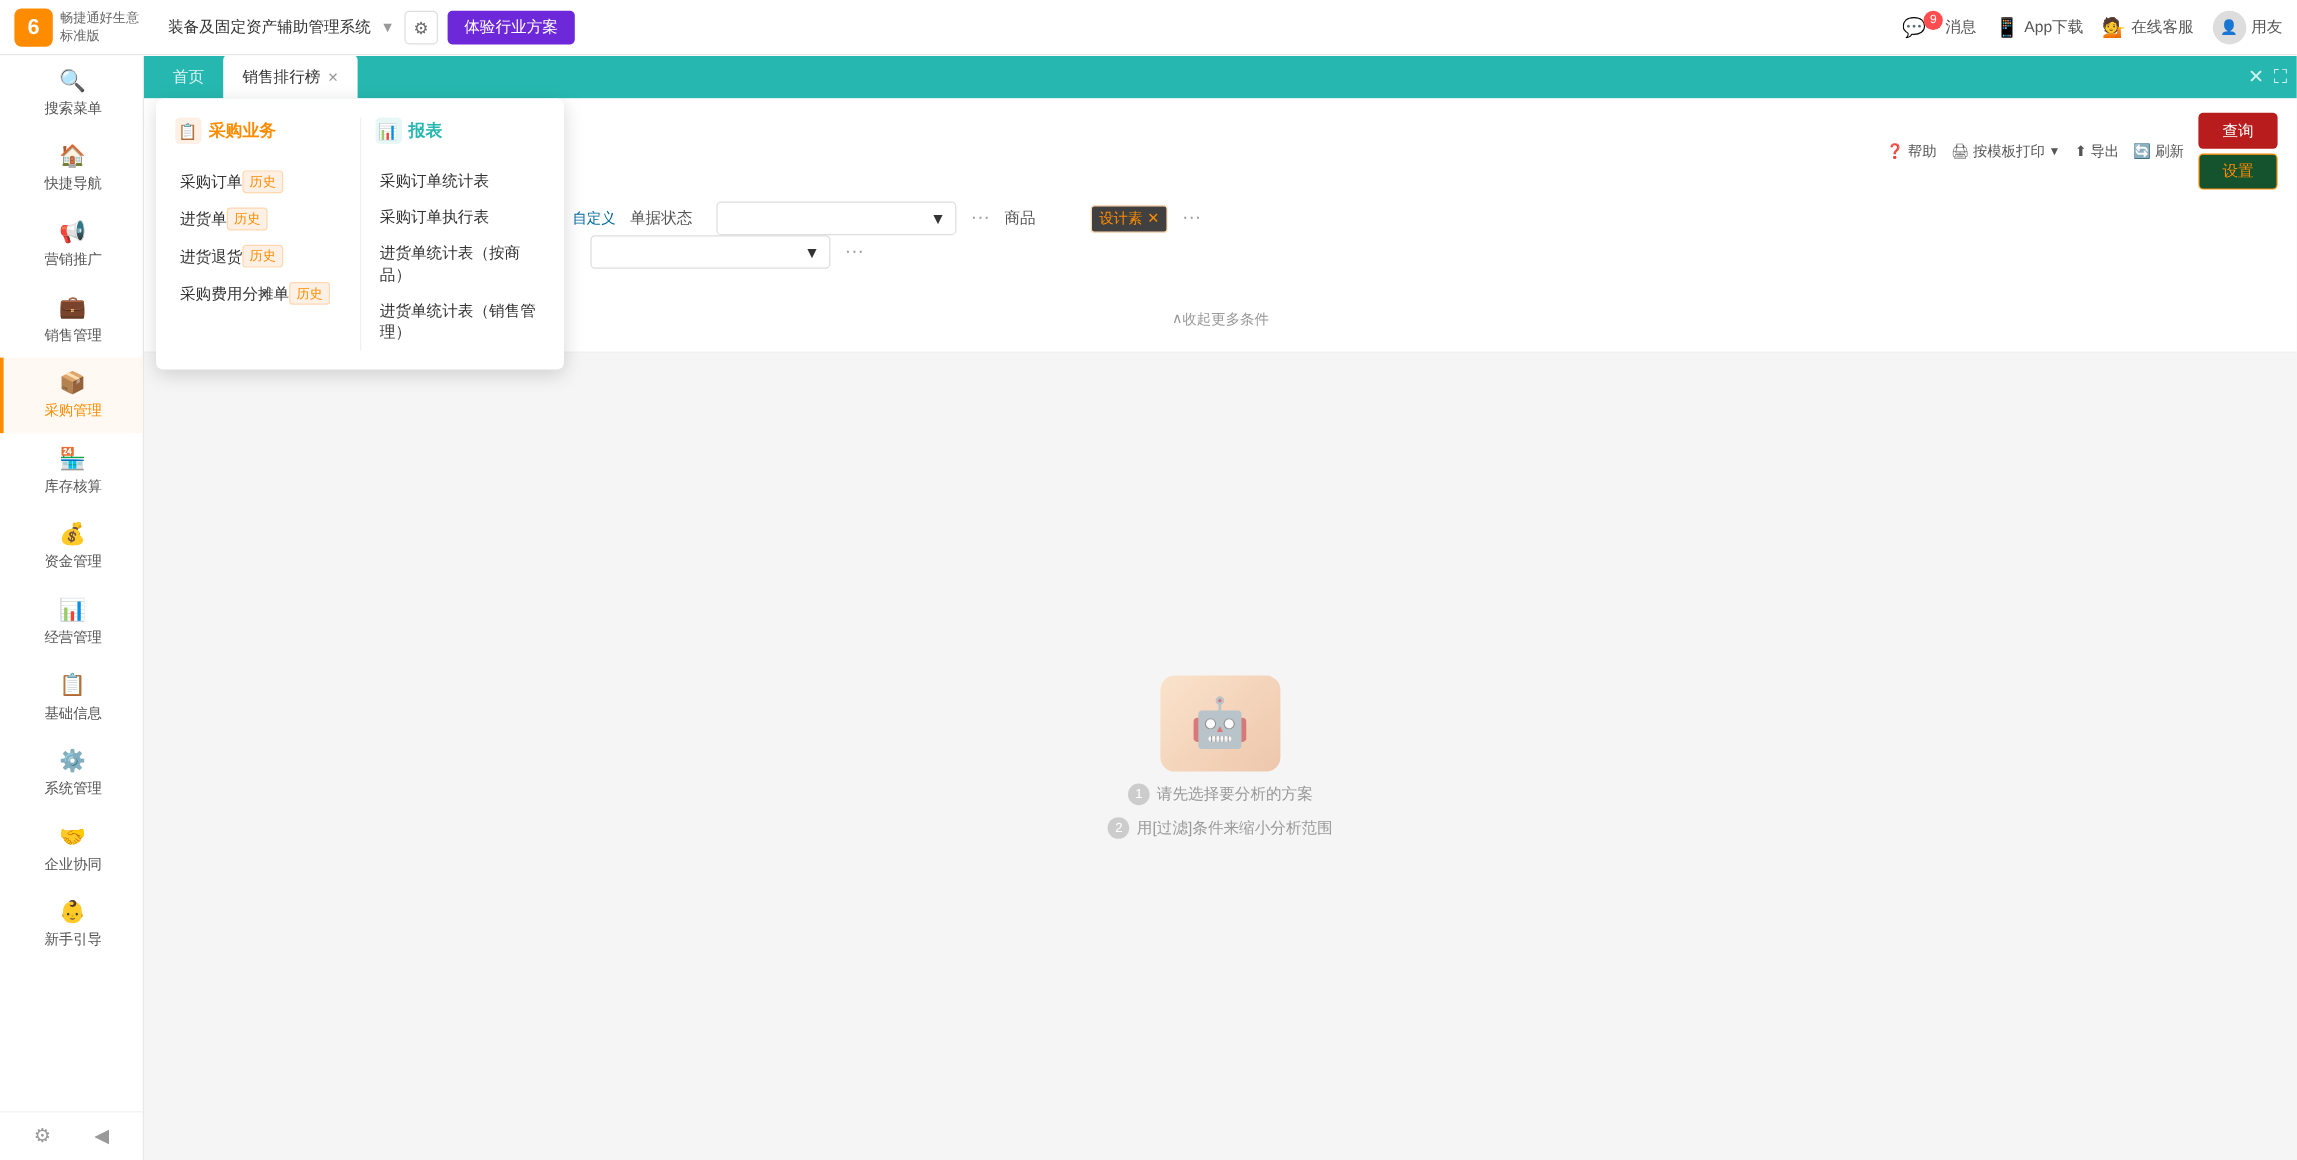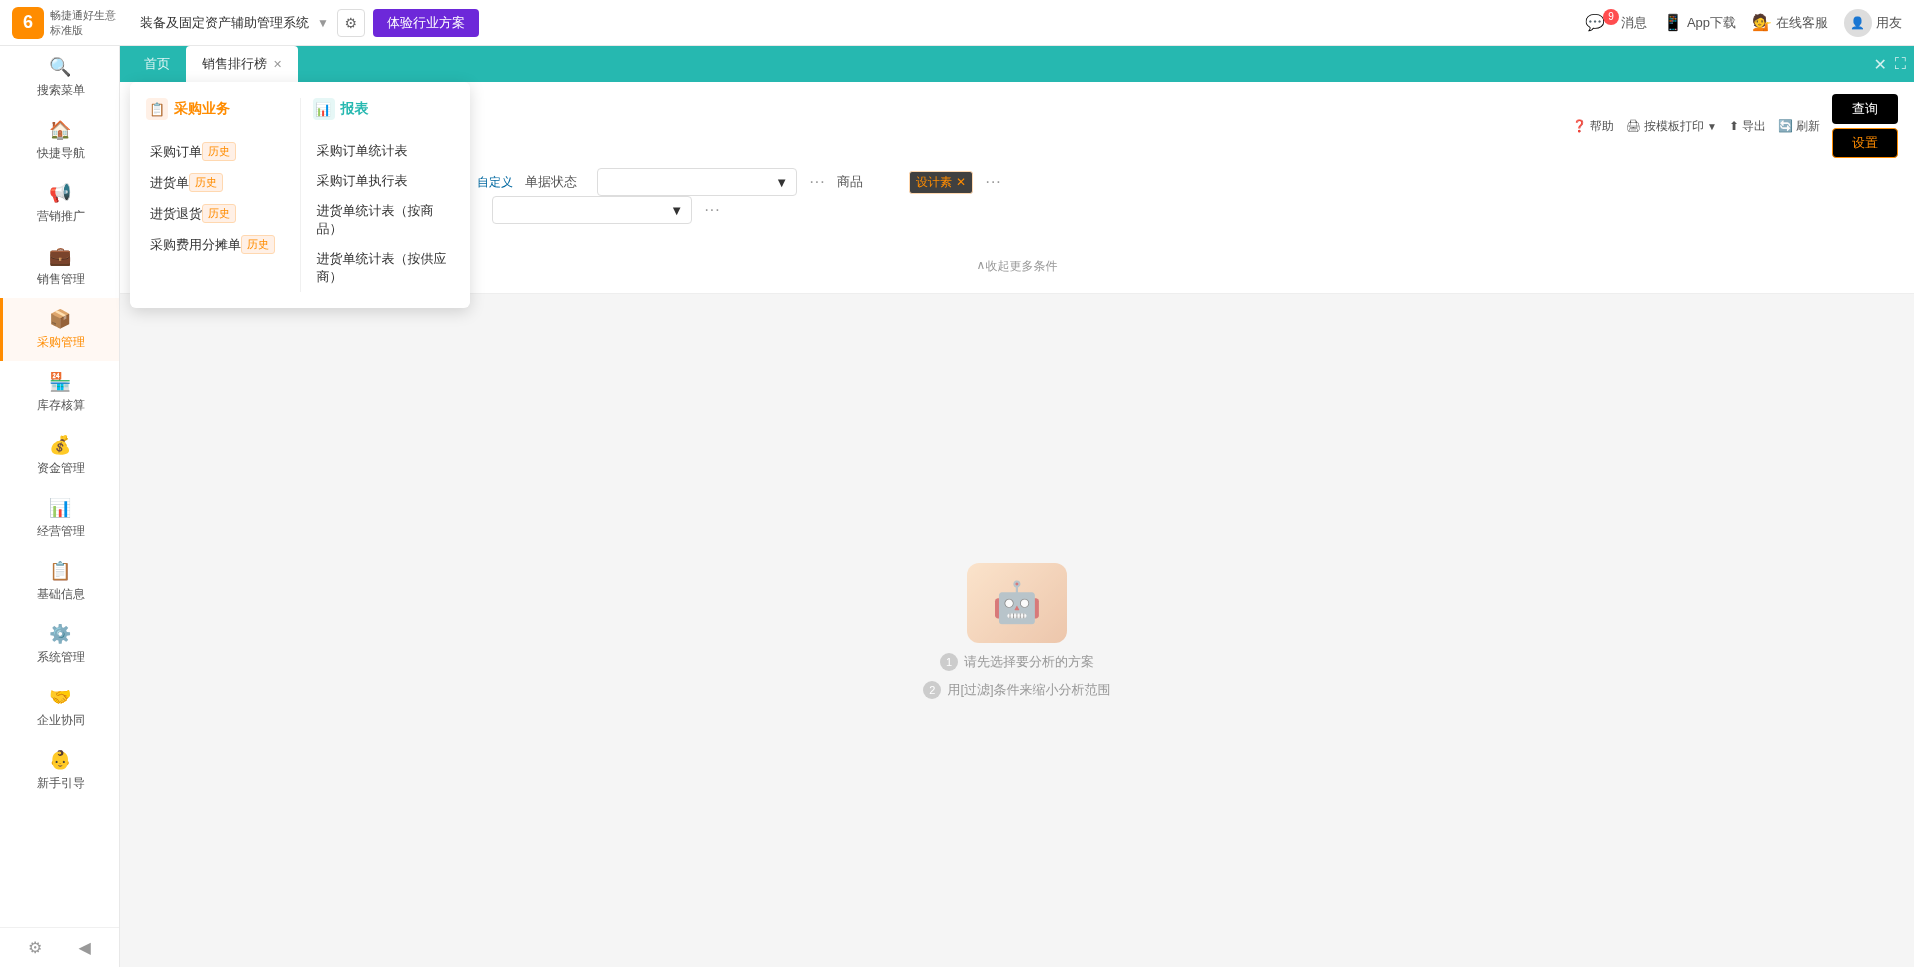--- a/index.html
+++ b/index.html
@@ -185,7 +185,7 @@
       font-size: 12px; color: #555; cursor: pointer;
     }
     .query-btn {
-      background: #000000;
+      background: #b91c1c;
       color: white;
       border: none;
       border-radius: 4px;

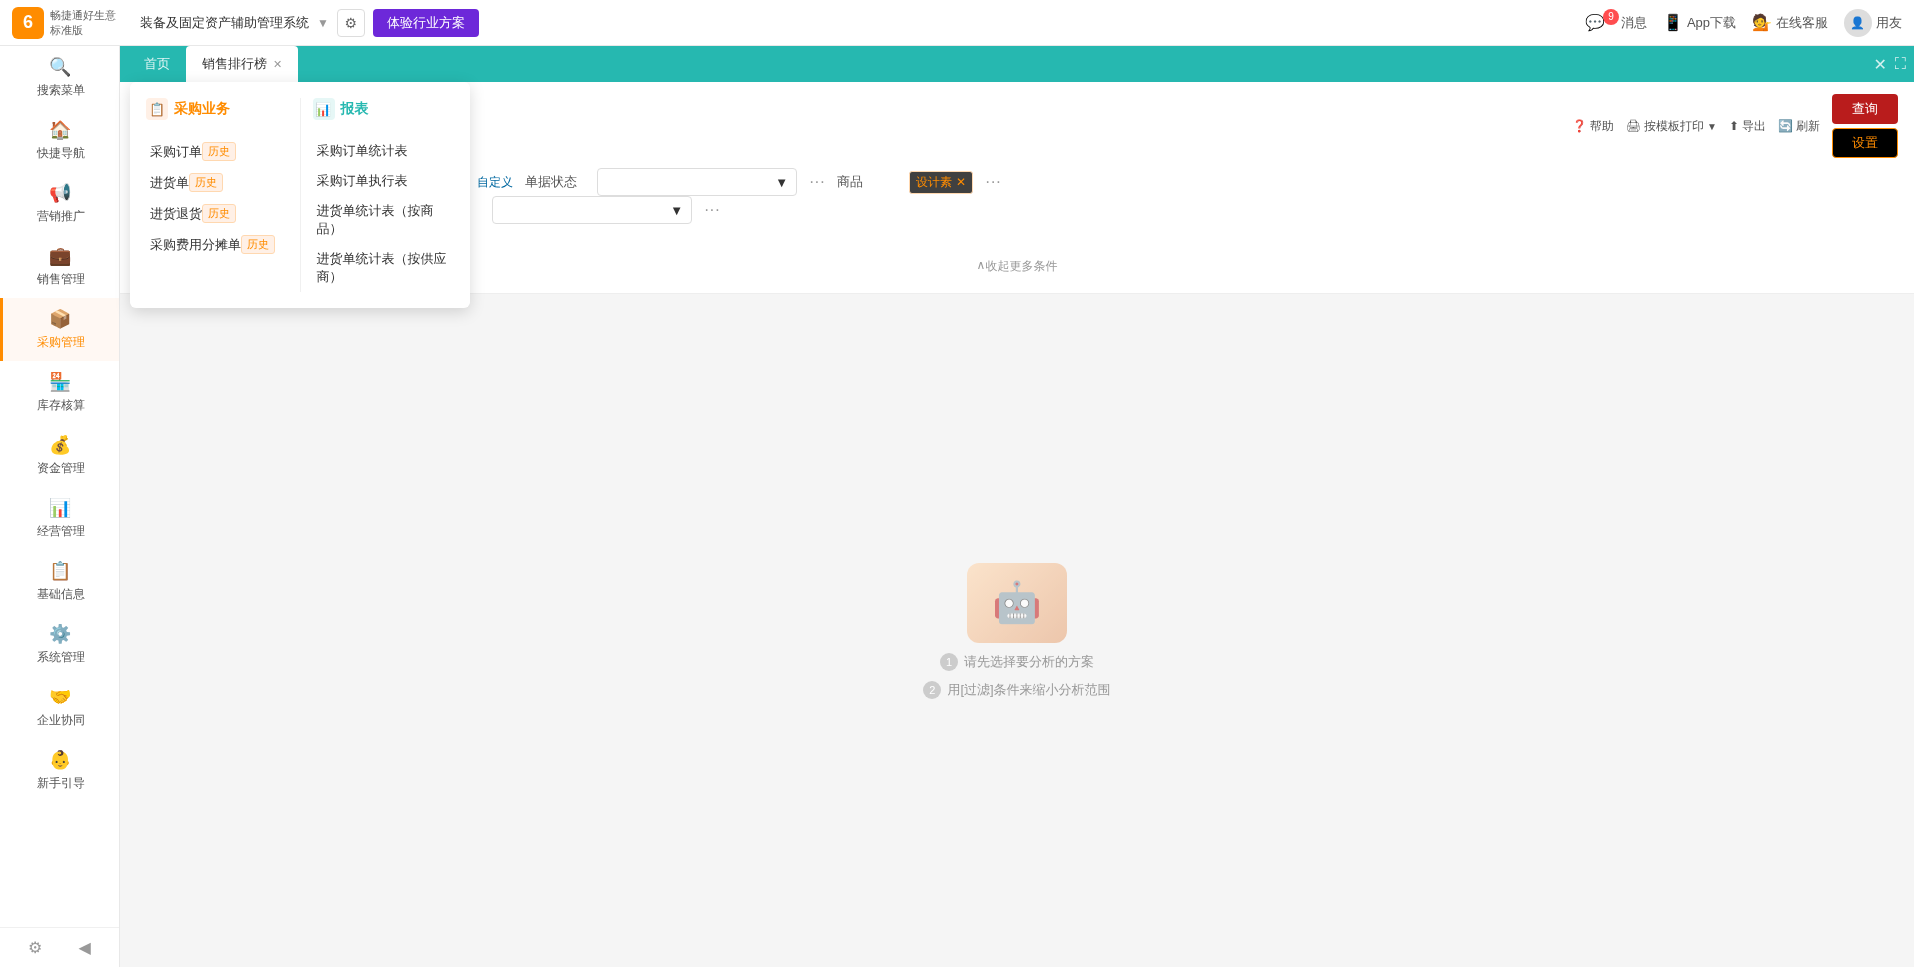--- a/index.html
+++ b/index.html
@@ -194,7 +194,7 @@
       font-size: 13px;
     }
     .set-btn {
-      background: #000000;
+      background: #14532d;
       color: #ff8c00;
       border: 1px solid #ff8c00;
       border-radius: 4px;

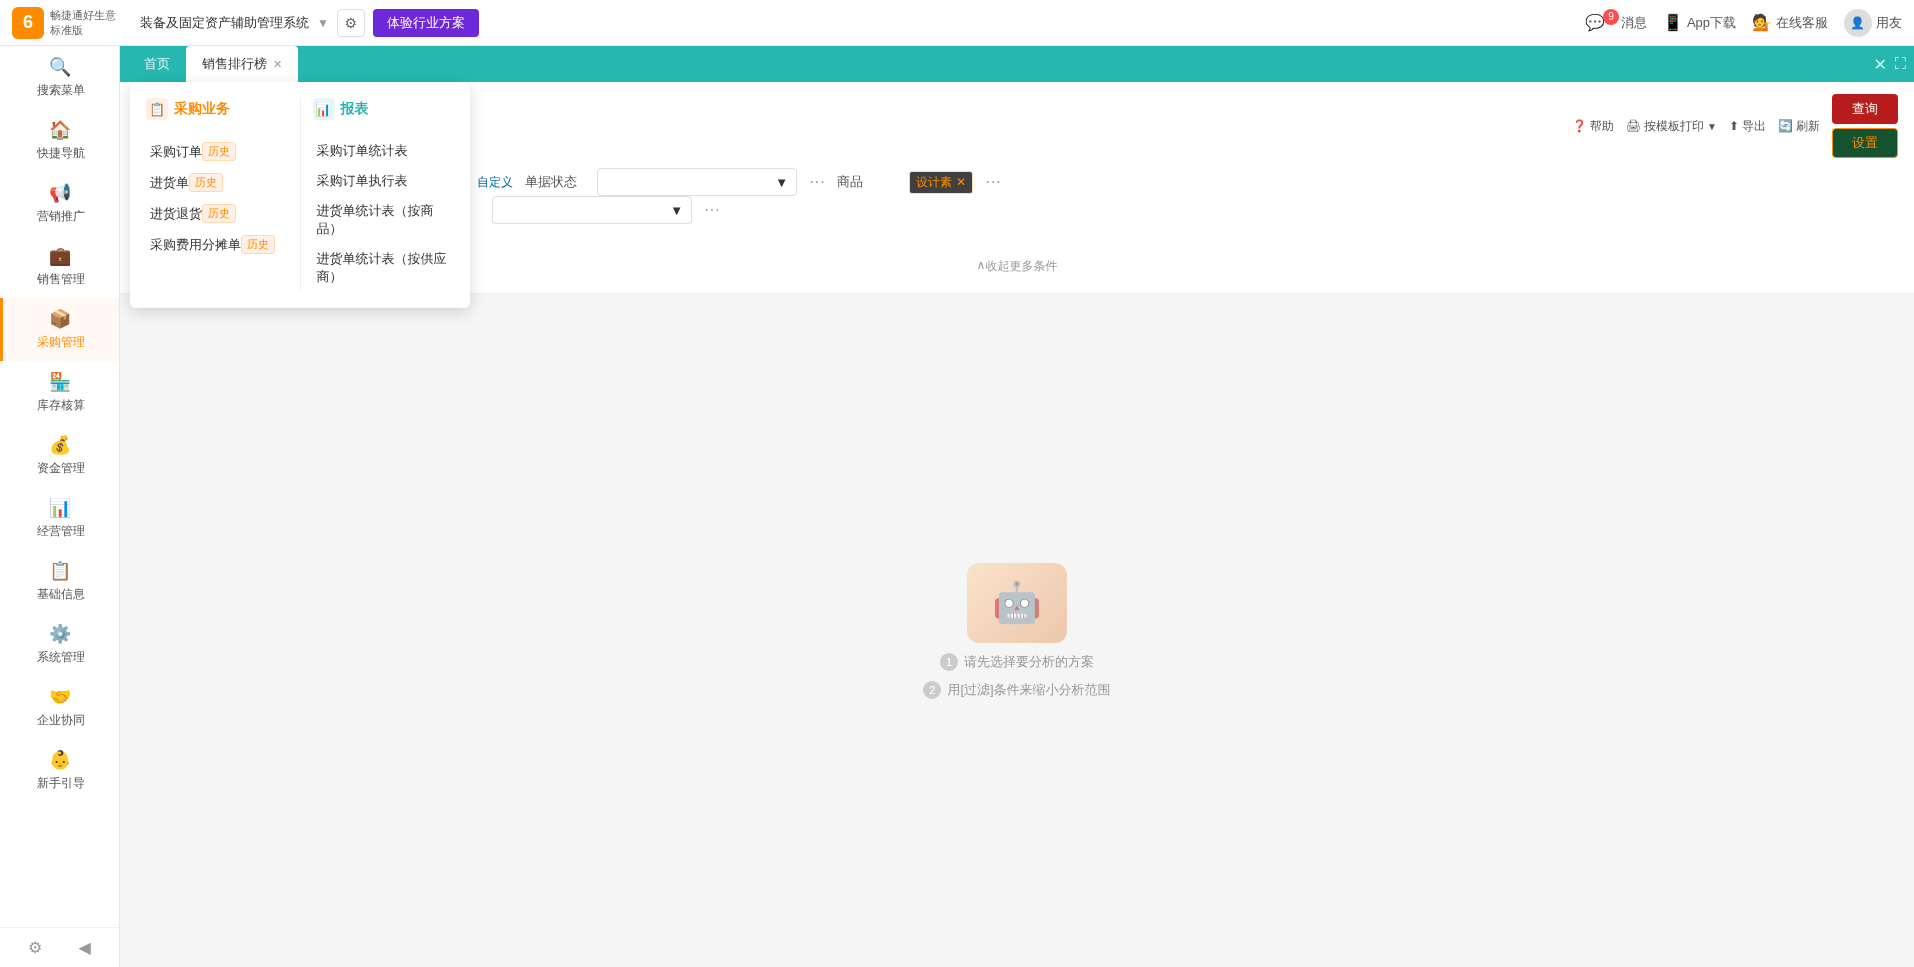--- a/index.html
+++ b/index.html
@@ -592,7 +592,7 @@
         <span>进货单统计表（按商品）</span>
       </div>
       <div class="dropdown-item">
-        <span>进货单统计表（按供应商）</span>
+        <span>进货单统计表（销售管理）</span>
       </div>
     </div>
   </div>

